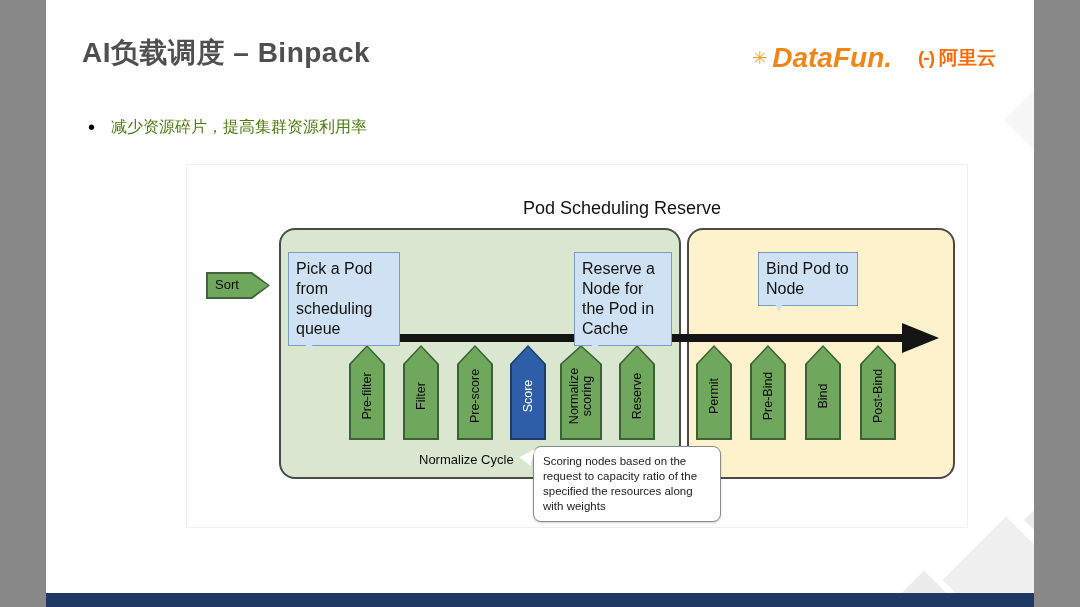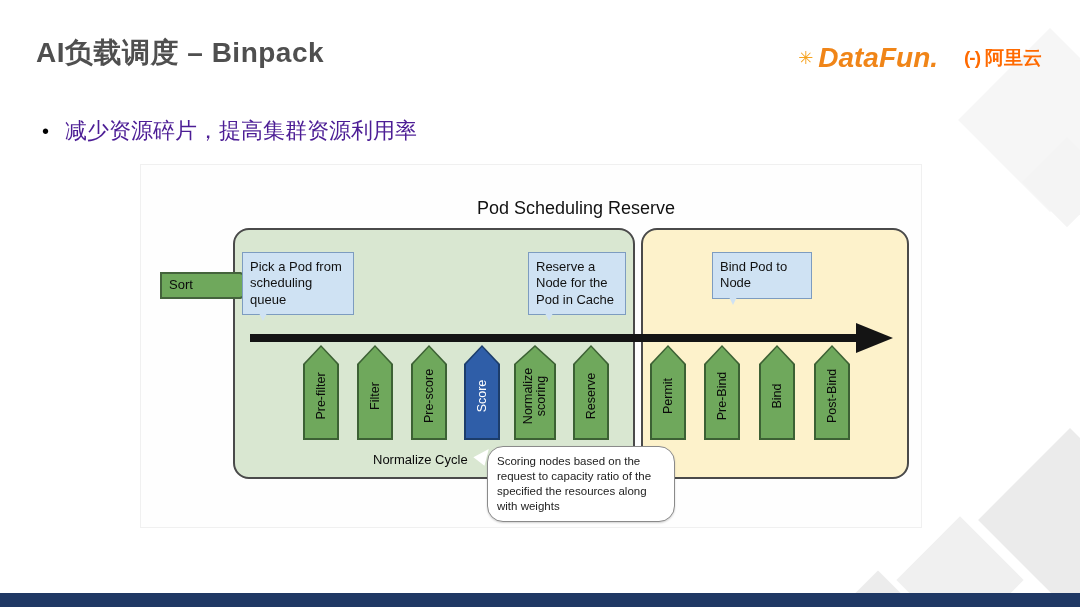--- a/index.html
+++ b/index.html
@@ -4,7 +4,7 @@
 <style>
   html,body { margin:0; padding:0; background:#888; }
   .slide {
-    position:relative; width:1080px; height:607px; margin:0 auto;
+    position:relative; width:988px; height:607px; margin:0 auto;
     background:#ffffff; overflow:hidden;
     font-family:"Liberation Sans", sans-serif; color:#111;
   }

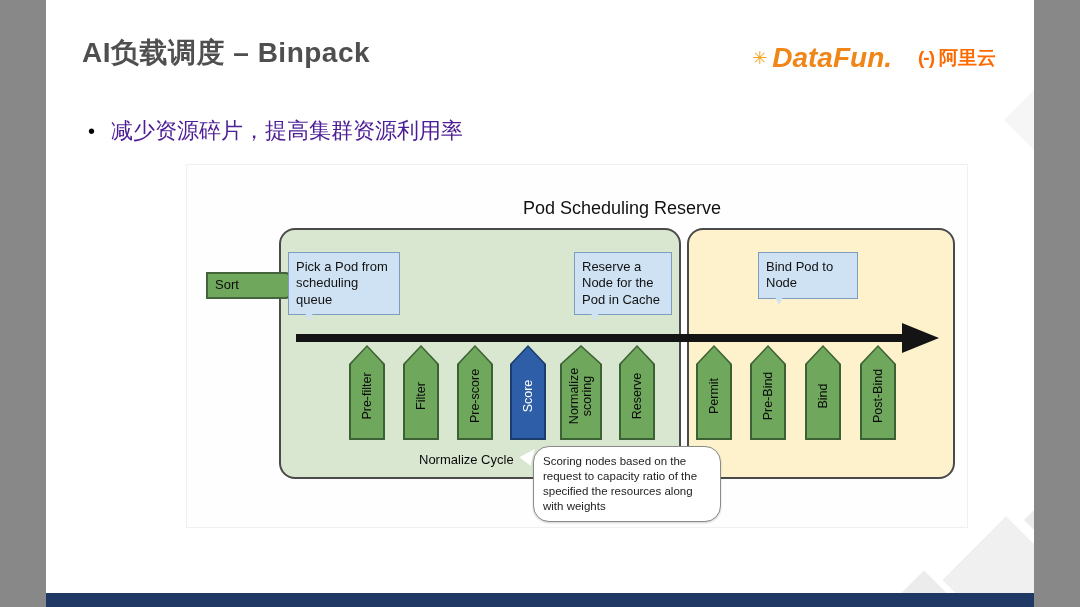--- a/index.html
+++ b/index.html
@@ -30,7 +30,7 @@
 
   .bullet-row { position:absolute; left:42px; top:116px; z-index:2; display:flex; align-items:center; gap:16px; }
   .bullet-dot { font-size:20px; color:#000; }
-  .bullet-text { font-size:22px; color:#4c1d95; }
+  .bullet-text { font-size:16px; color:#4d7c0f; }
 
   
   .diagram { position:absolute; left:140px; top:164px; width:780px; height:362px;

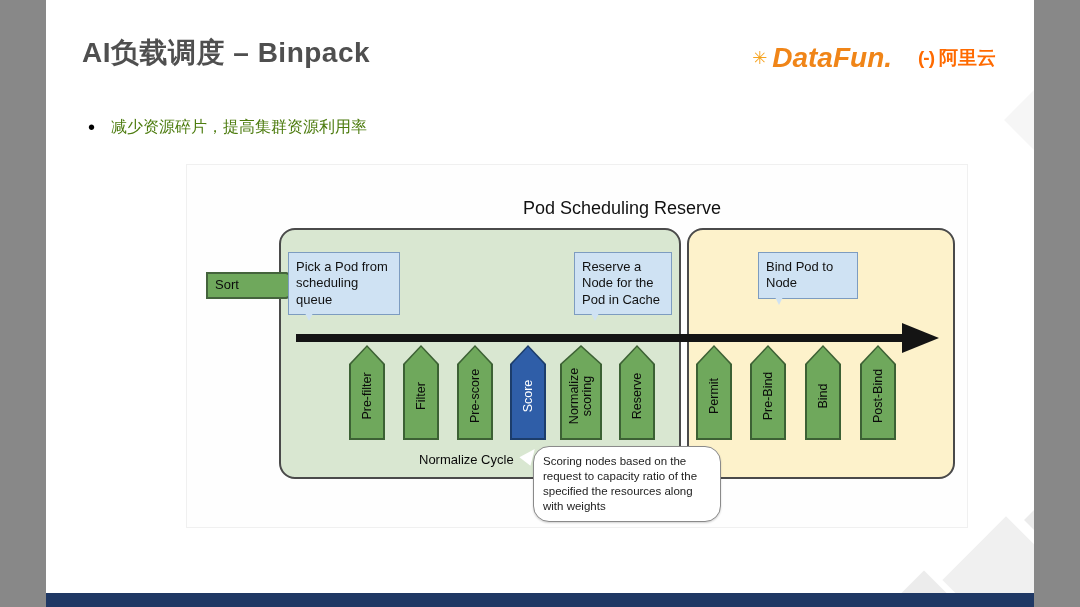--- a/index.html
+++ b/index.html
@@ -53,7 +53,7 @@
 
   
   .callout { position:absolute; background:var(--callout-fill,#cfe2f3); border:1px solid #7d9cc0;
-             padding:6px 7px; font-size:13px; line-height:1.25; color:#111; z-index:4; }
+             padding:6px 7px; font-size:16px; line-height:1.25; color:#111; z-index:4; }
   .callout::after { content:""; position:absolute; bottom:-14px; left:13px; width:0; height:0;
              border:7px solid transparent; border-top:14px solid var(--callout-fill,#cfe2f3); }
   .co1 { left:242px; top:252px; width:96px; }

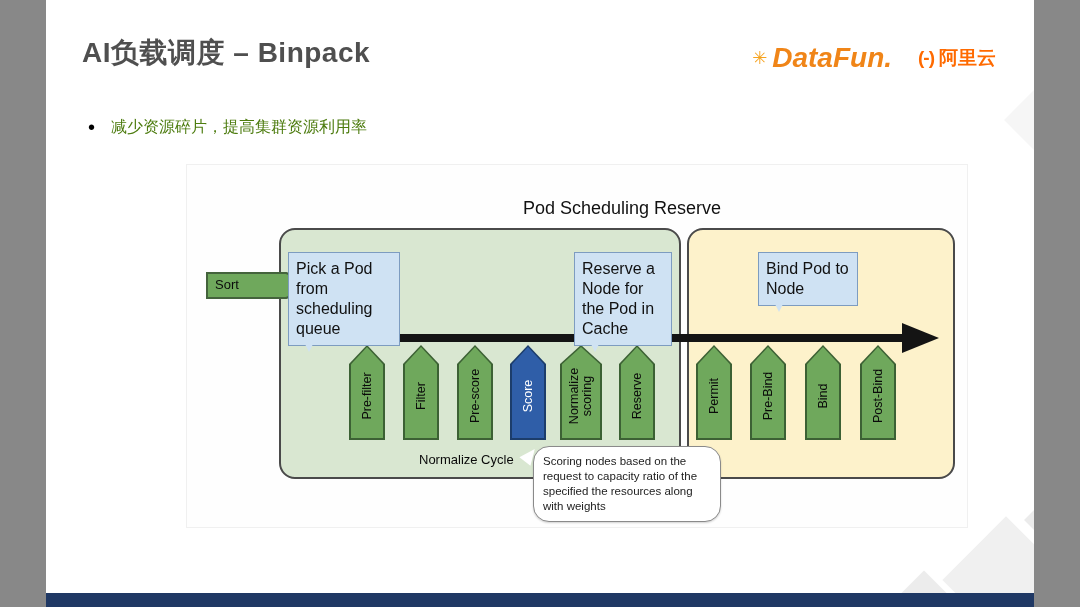--- a/index.html
+++ b/index.html
@@ -44,7 +44,7 @@
   .box-binding    { left:641px; top:228px; width:264px; height:247px; background:var(--binding-box,#fdf2cb); }
 
   
-  .sort { position:absolute; left:160px; top:272px; width:64px; height:27px; z-index:2;padding-left:48px; }
+  .sort { position:absolute; left:160px; top:272px; width:64px; height:27px; z-index:2; }
   .sort .outer { position:absolute; inset:0;
       clip-path:polygon(0 0,72% 0,100% 50%,72% 100%,0 100%); background:#44633c; }
   .sort .inner { position:absolute; inset:2px;

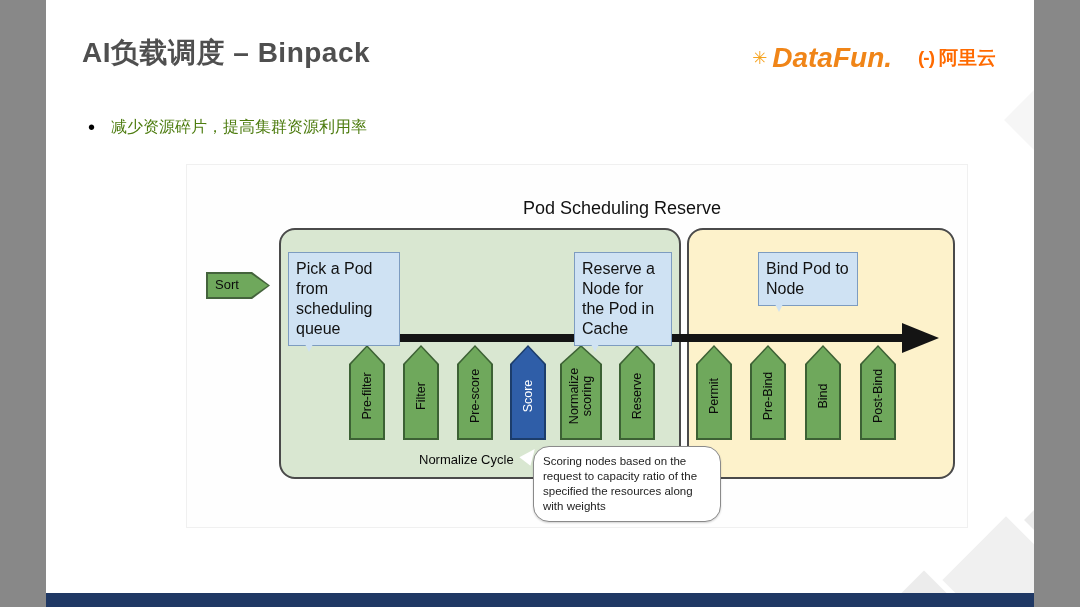--- a/index.html
+++ b/index.html
@@ -84,7 +84,7 @@
 
   
   .note { position:absolute; left:487px; top:446px; width:168px; background:#ffffff;
-          border:1px solid #8a8a8a; border-radius:16px; padding:7px 9px;
+          border:1px solid #8a8a8a; border-radius:8px; padding:7px 9px;
           font-size:11.5px; line-height:1.3; color:#222; z-index:6;
           box-shadow:0 1px 2px rgba(0,0,0,0.18); }
   .note::before { content:""; position:absolute; left:-9px; top:-6px; width:0; height:0;

